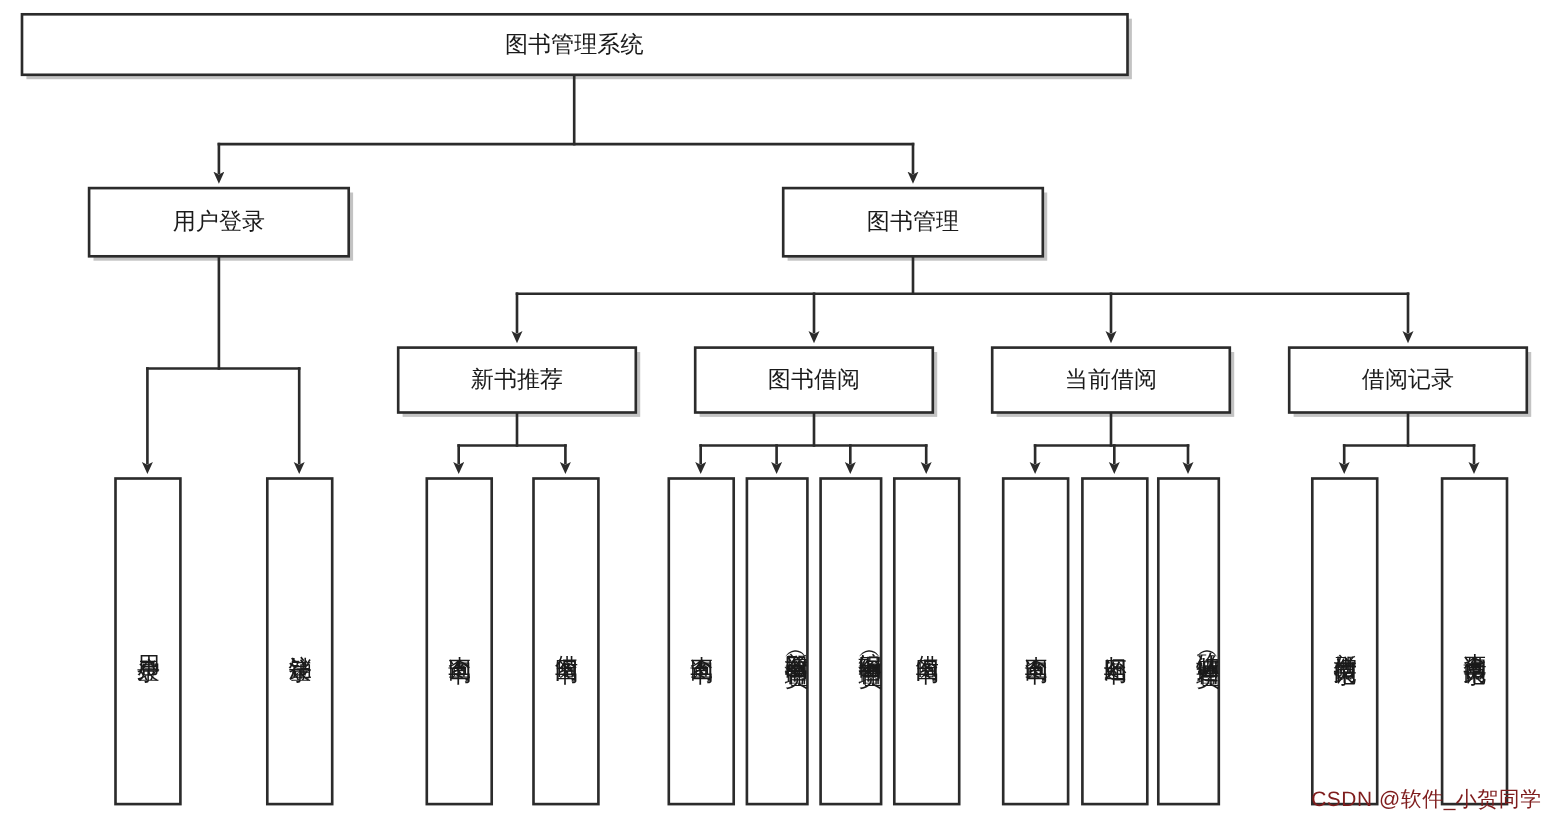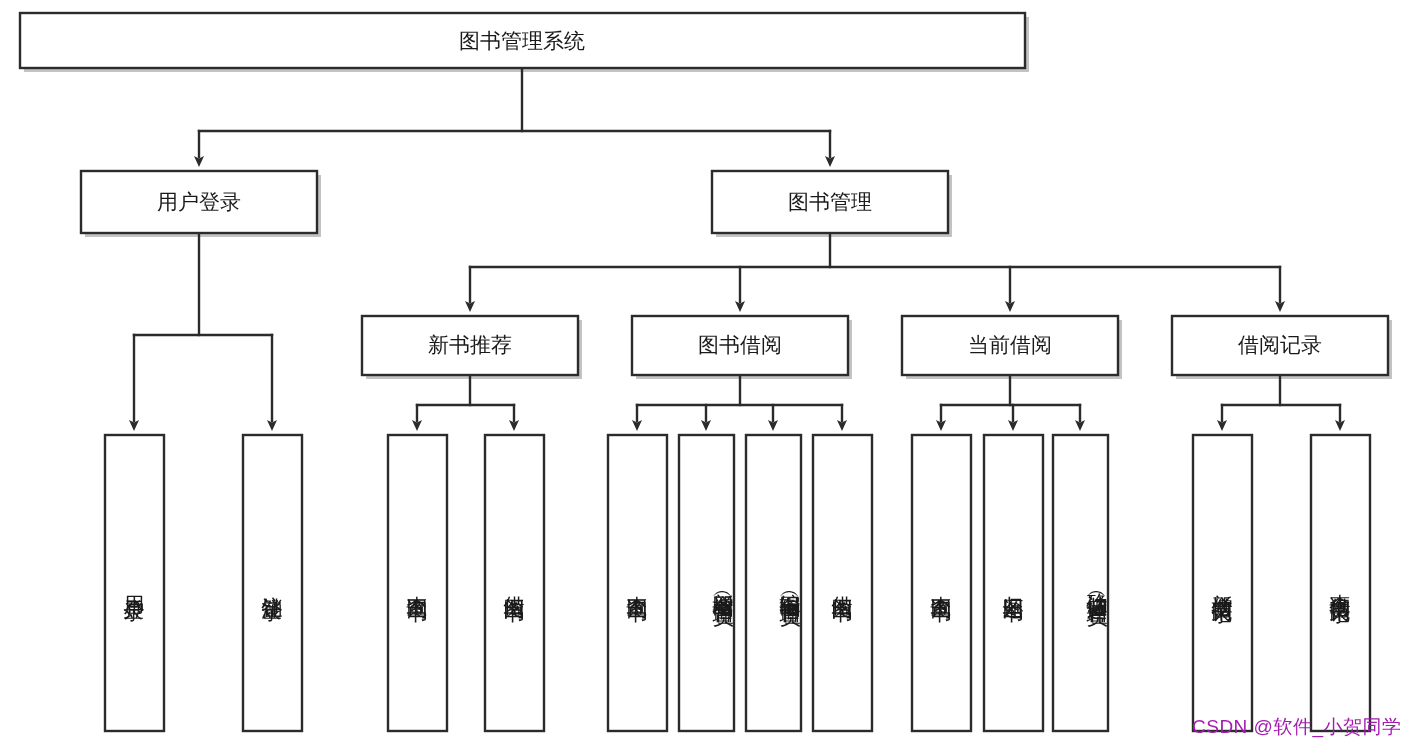--- a/index.html
+++ b/index.html
@@ -73,7 +73,7 @@
     position: absolute;
     font-family: "Liberation Sans", "DejaVu Sans", sans-serif;
     font-size: 19px;
-    color: #a21caf;
+    color: #7f1d1d;
     white-space: nowrap;
     letter-spacing: 0.5px;
   }

